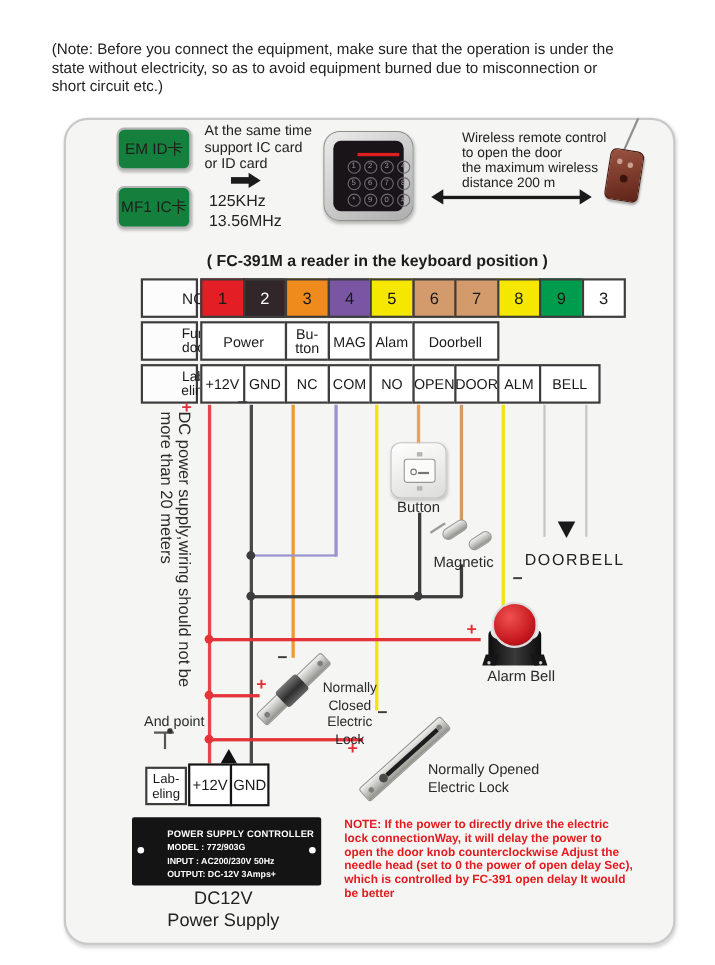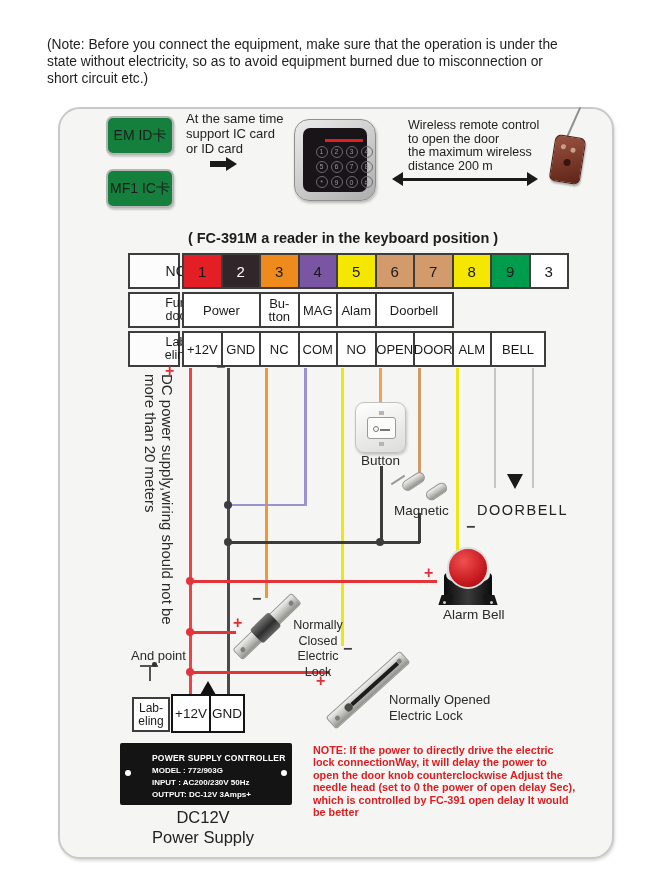--- a/index.html
+++ b/index.html
@@ -94,7 +94,7 @@
     </div>
   </div>
 
-  <div class="abs pre" style="left:408px; top:119px; font-size:12.5px; line-height:13.5px; color:#222; font-weight:500;">Wireless remote control
+  <div class="abs pre" style="left:420px; top:119px; font-size:12.5px; line-height:13.5px; color:#222; font-weight:500;">Wireless remote control
 to open the door
 the maximum wireless
 distance 200 m</div>

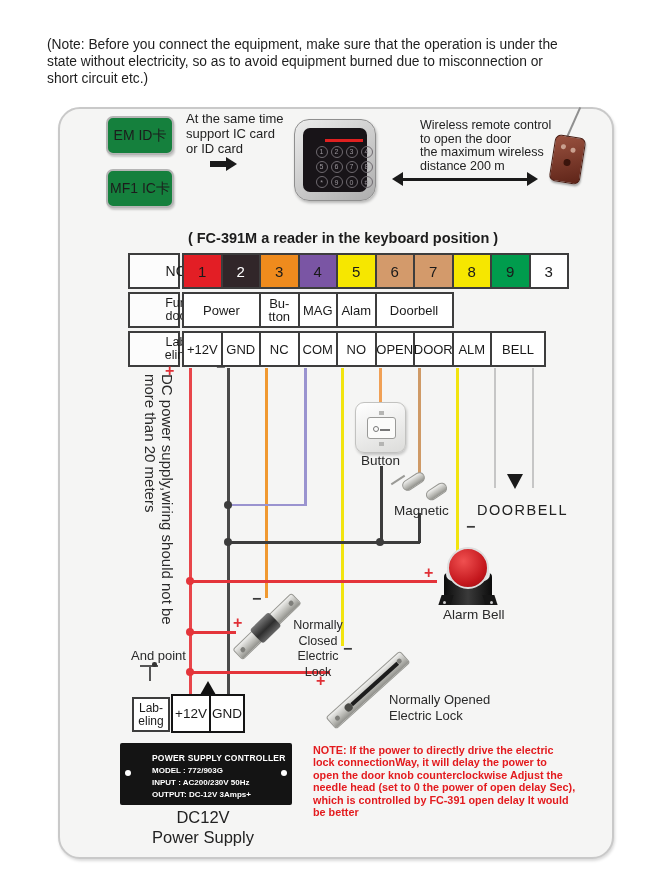--- a/index.html
+++ b/index.html
@@ -73,6 +73,8 @@
     <div style="position:absolute; left:0; top:4px; width:17px; height:6px; background:#1a1a1a;"></div>
     <div class="tri-right" style="position:absolute; left:16px; top:0;"></div>
   </div>
+  <div class="abs pre" style="left:190px; top:174px; font-size:14.5px; line-height:18px; color:#222; font-weight:500;">125KHz
+13.56MHz</div>
 
   <div class="keypad">
     <div class="keyface">

